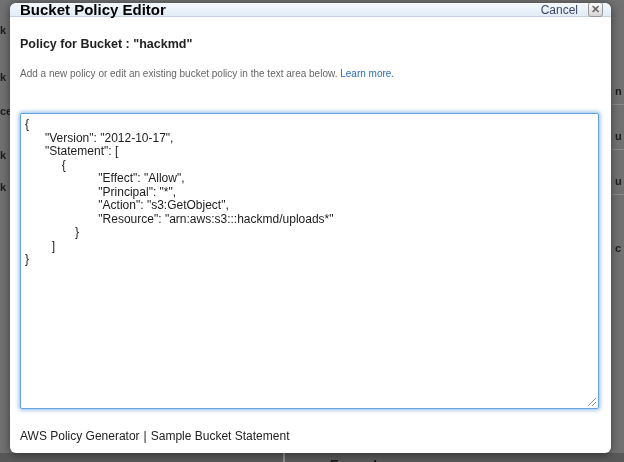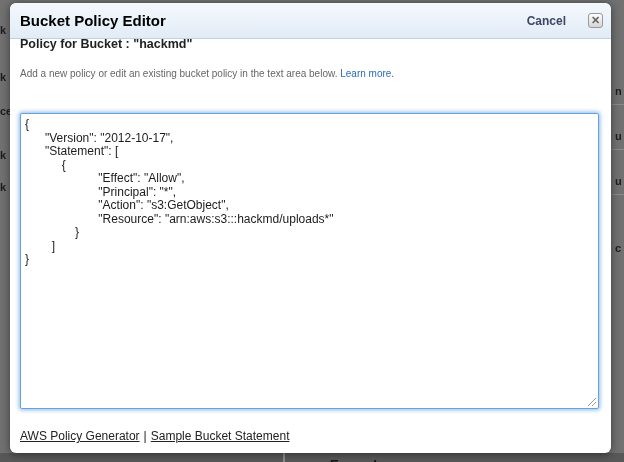--- a/index.html
+++ b/index.html
@@ -16,7 +16,7 @@
   
   .dialog{position:absolute;left:10px;top:3px;width:601px;height:450px;background:#ffffff;
           border-radius:6px;box-shadow:0 1px 8px rgba(0,0,0,.5);overflow:hidden;}
-  .titlebar{position:absolute;left:0;top:0;right:0;height:36px;
+  .titlebar{position:absolute;left:0;top:0;right:0;height:14px;
             background:linear-gradient(#f3f8fc,#e2ecf7);
             border-bottom:1px solid #c3d0de;border-radius:6px 6px 0 0;
             display:flex;align-items:center;padding:0 8px 0 10px;box-sizing:border-box;}

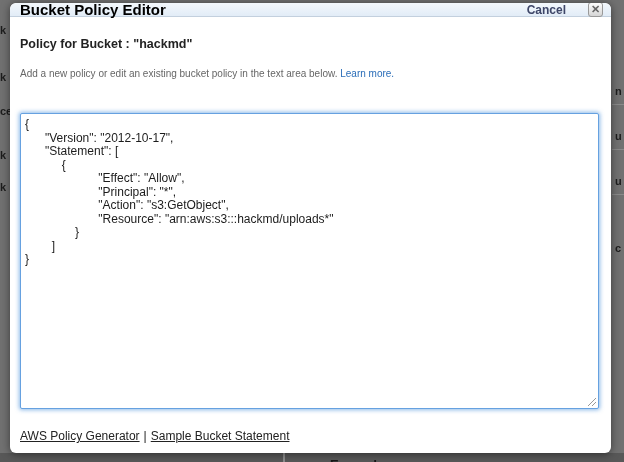--- a/index.html
+++ b/index.html
@@ -21,7 +21,7 @@
             border-bottom:1px solid #c3d0de;border-radius:6px 6px 0 0;
             display:flex;align-items:center;padding:0 8px 0 10px;box-sizing:border-box;}
   .title{font-size:15px;font-weight:bold;color:#000;flex:1 1 auto;}
-  .cancel-link{font-size:12px;color:#3e4668;text-decoration:none;margin-right:22px;cursor:pointer;font-weight:bold;}
+  .cancel-link{font-size:12px;color:#3e4668;text-decoration:none;margin-right:10px;cursor:pointer;}
   .xbtn{width:15px;height:15px;border:1px solid #999;border-radius:3px;
         background:linear-gradient(#fefefe,#d5d5d5);color:#666;font-size:11px;font-weight:bold;
         line-height:13px;text-align:center;padding:0;cursor:pointer;font-family:"Liberation Sans",sans-serif;}

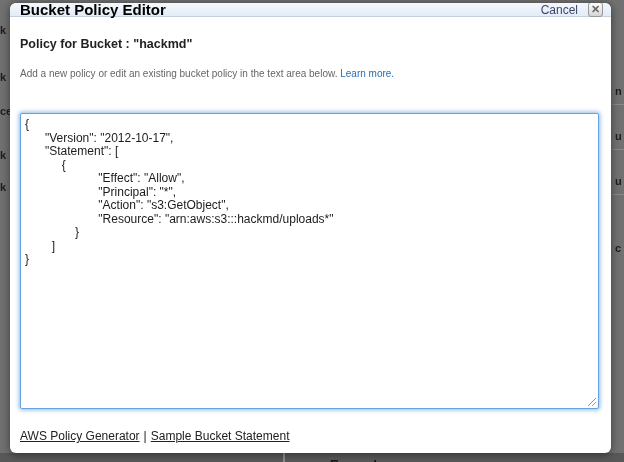--- a/index.html
+++ b/index.html
@@ -43,7 +43,7 @@
   .footer{position:absolute;left:10px;right:8px;bottom:5px;height:24px;
           display:flex;justify-content:space-between;align-items:center;}
   .footer-links{font-size:12px;color:#222;}
-  .footer-links a{color:#222;text-decoration:underline;cursor:pointer;}
+  .footer-links a{color:#222;cursor:pointer;}
   .footer-links .sep{margin:0 4px;text-decoration:none;}
   .buttons{display:flex;gap:7px;}
   .btn{font-size:13px;color:#222;padding:2px 10px 3px 10px;border:1px solid #8f8f8f;border-radius:4px;

